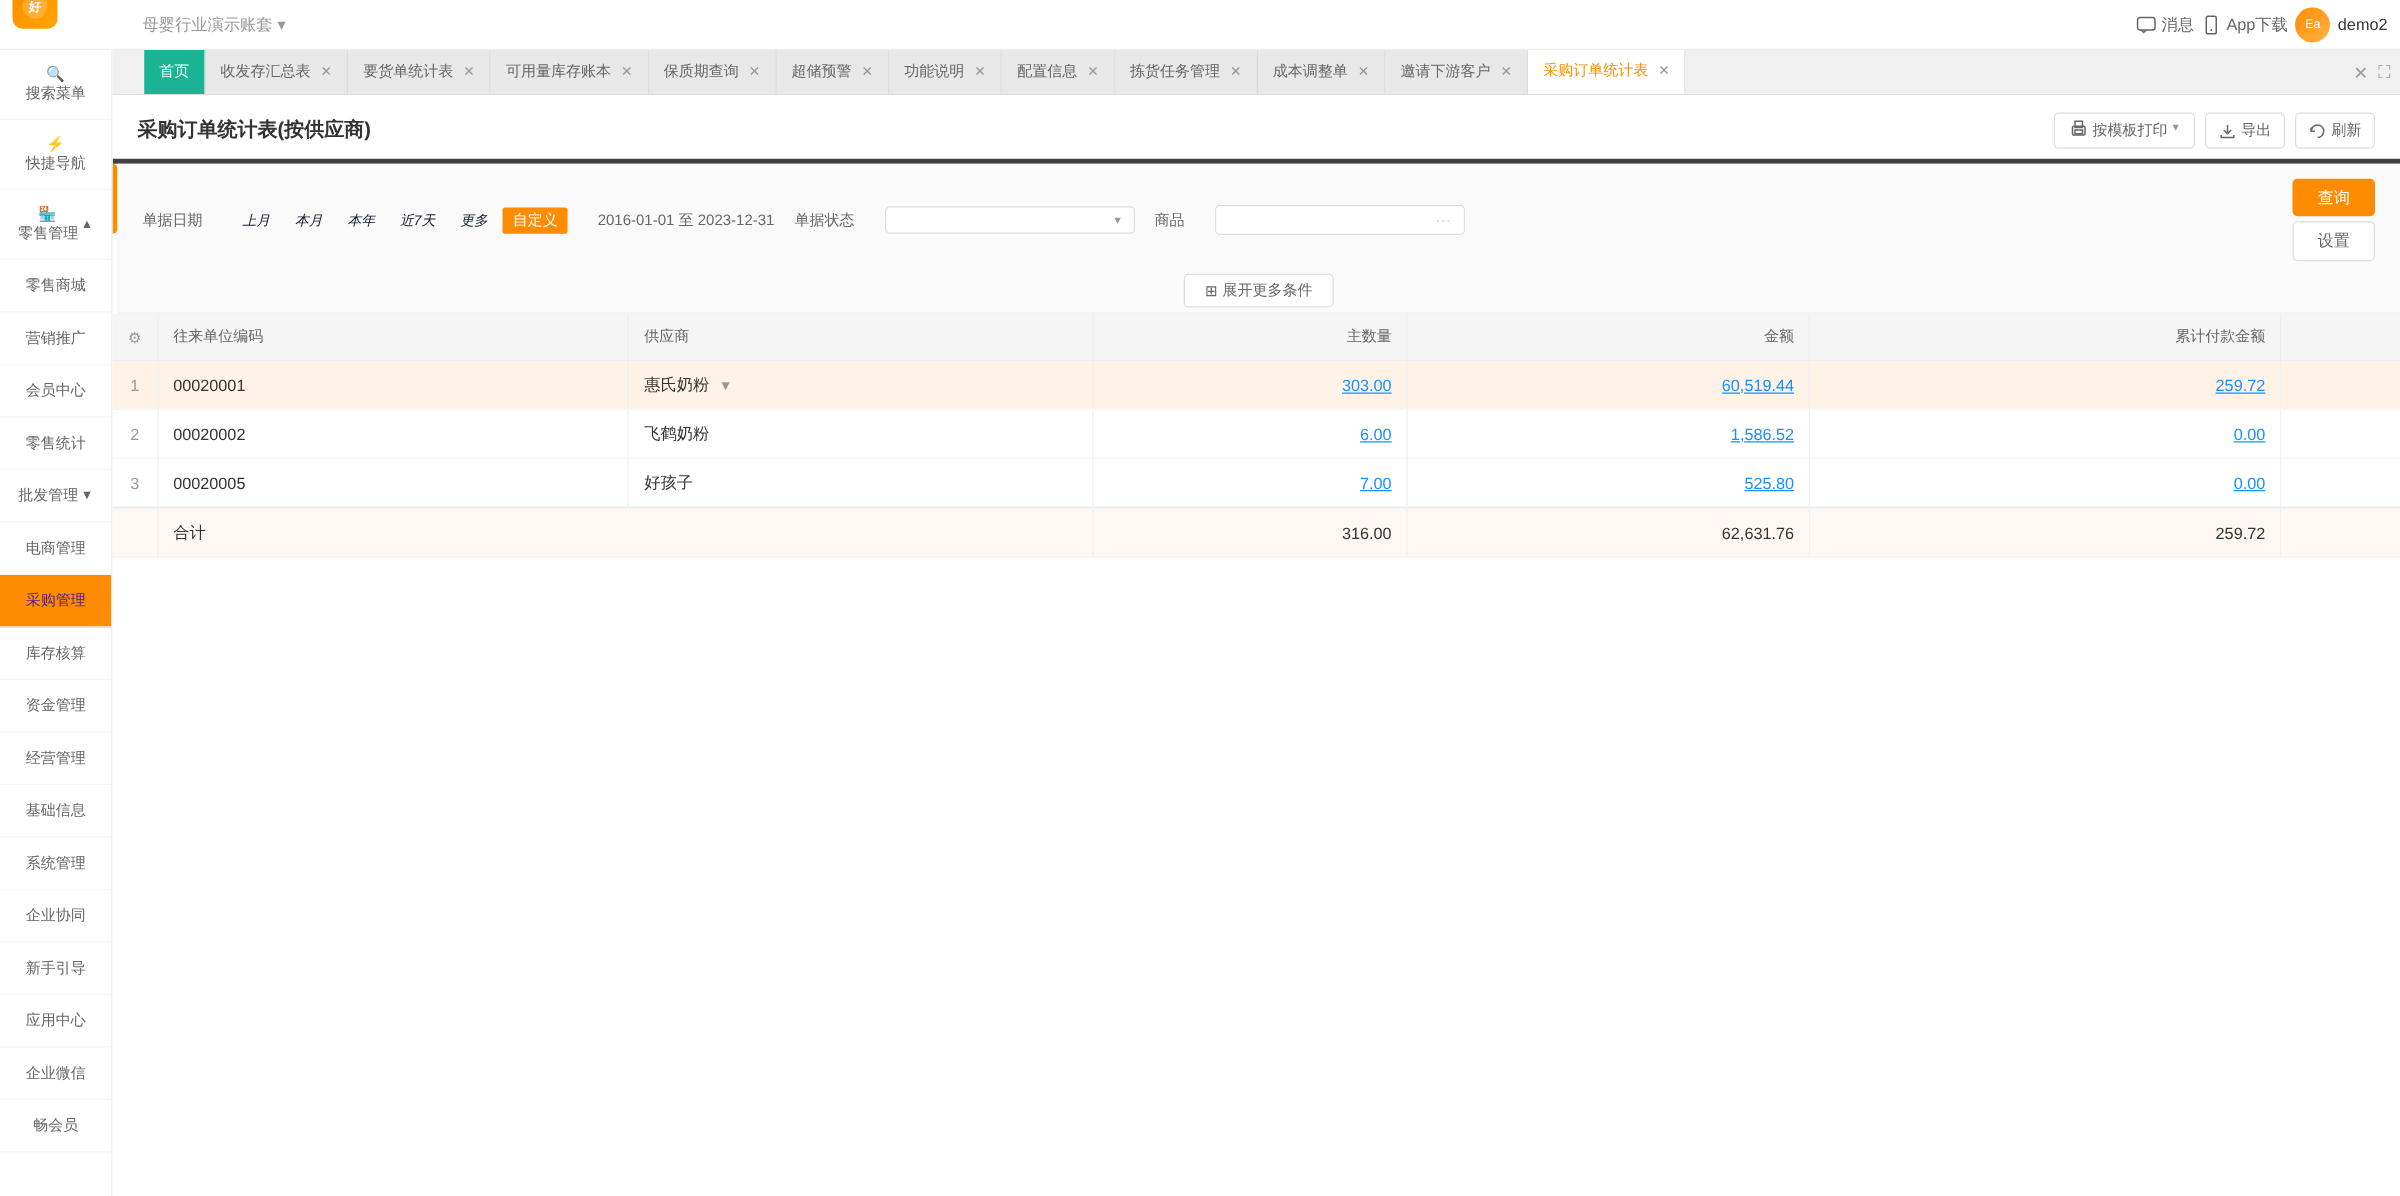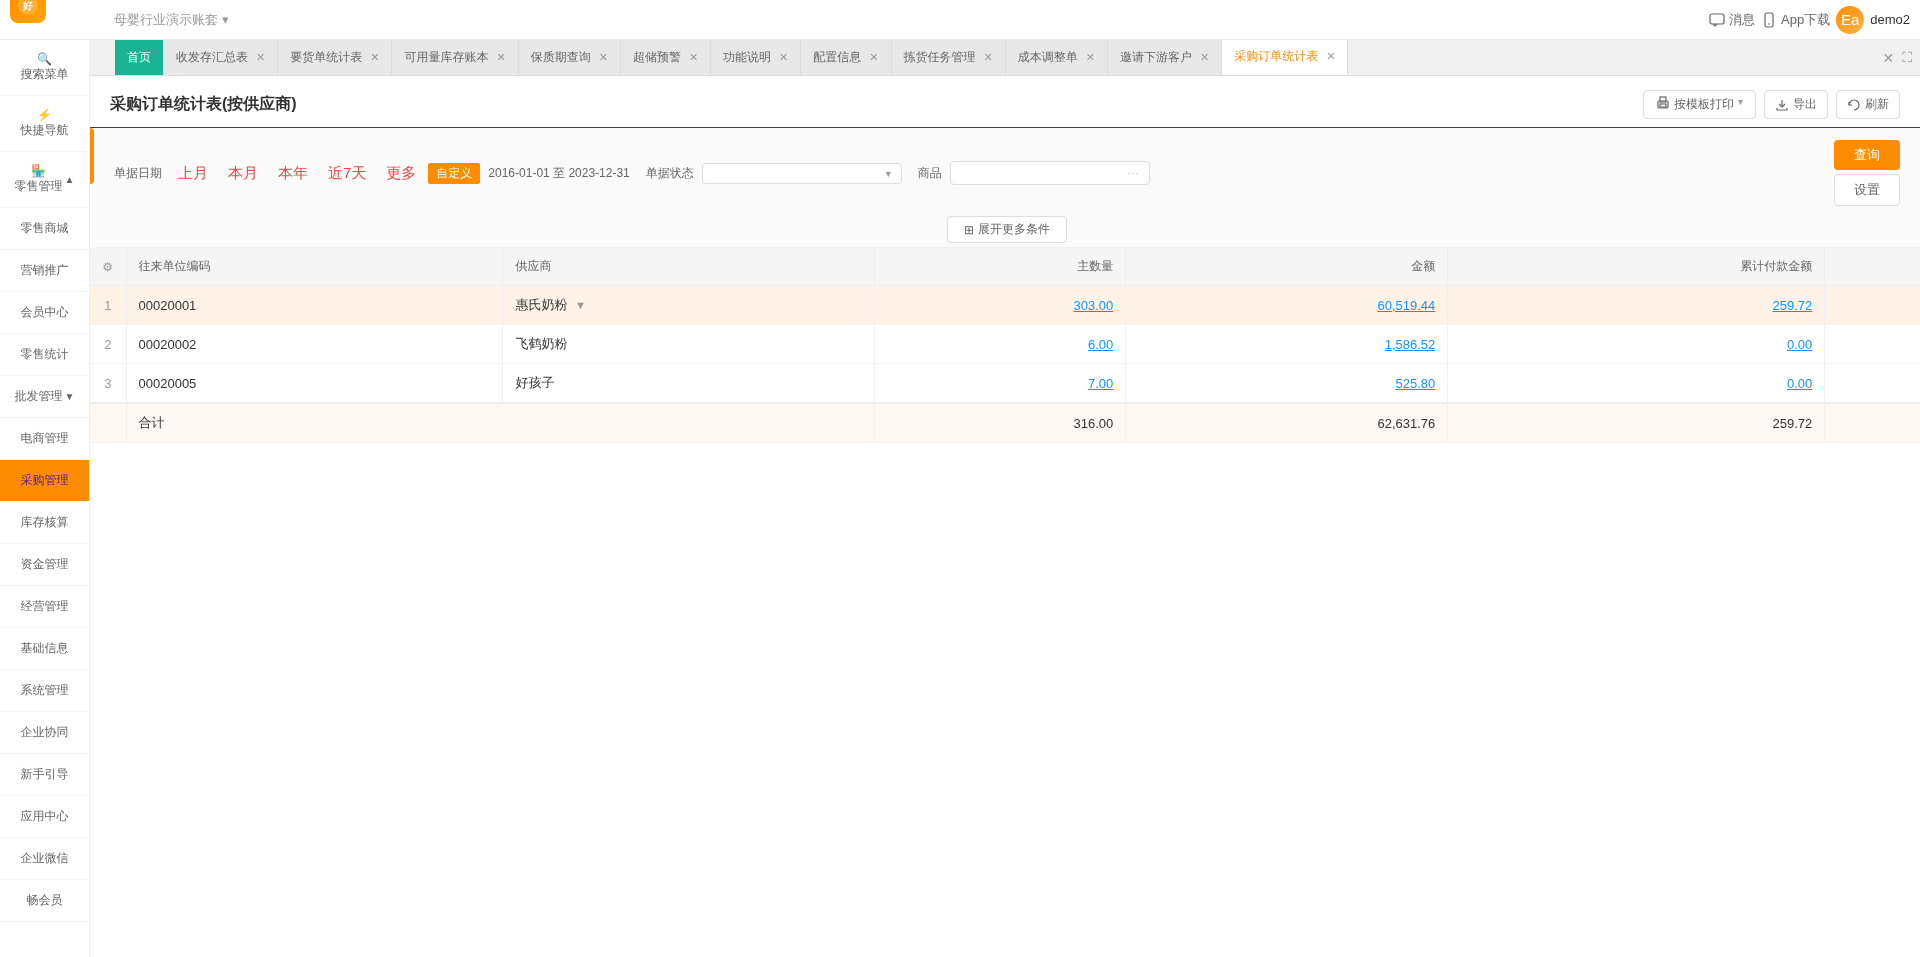--- a/index.html
+++ b/index.html
@@ -15,7 +15,7 @@
     .workspace-selector span { color: #999; margin-left: 4px; }
     .top-bar-right { display: flex; align-items: center; gap: 6px; color: #666; font-size: 13px; text-align: right; }
     .top-bar-right .msg-btn, .top-bar-right .app-btn { display: flex; align-items: center; gap: 4px; cursor: pointer; }
-    .avatar { width: 28px; height: 28px; background: linear-gradient(135deg, #ff8c00, #ffb347); border-radius: 50%; display: flex; align-items: center; justify-content: center; color: #fff; font-size: 15px; }
+    .avatar { width: 28px; height: 28px; background: linear-gradient(135deg, #ff8c00, #ffb347); border-radius: 50%; display: flex; align-items: center; justify-content: center; color: #fff; font-size: 10px; }
     .user-name { font-size: 13px; color: #333; cursor: pointer; }
 
     

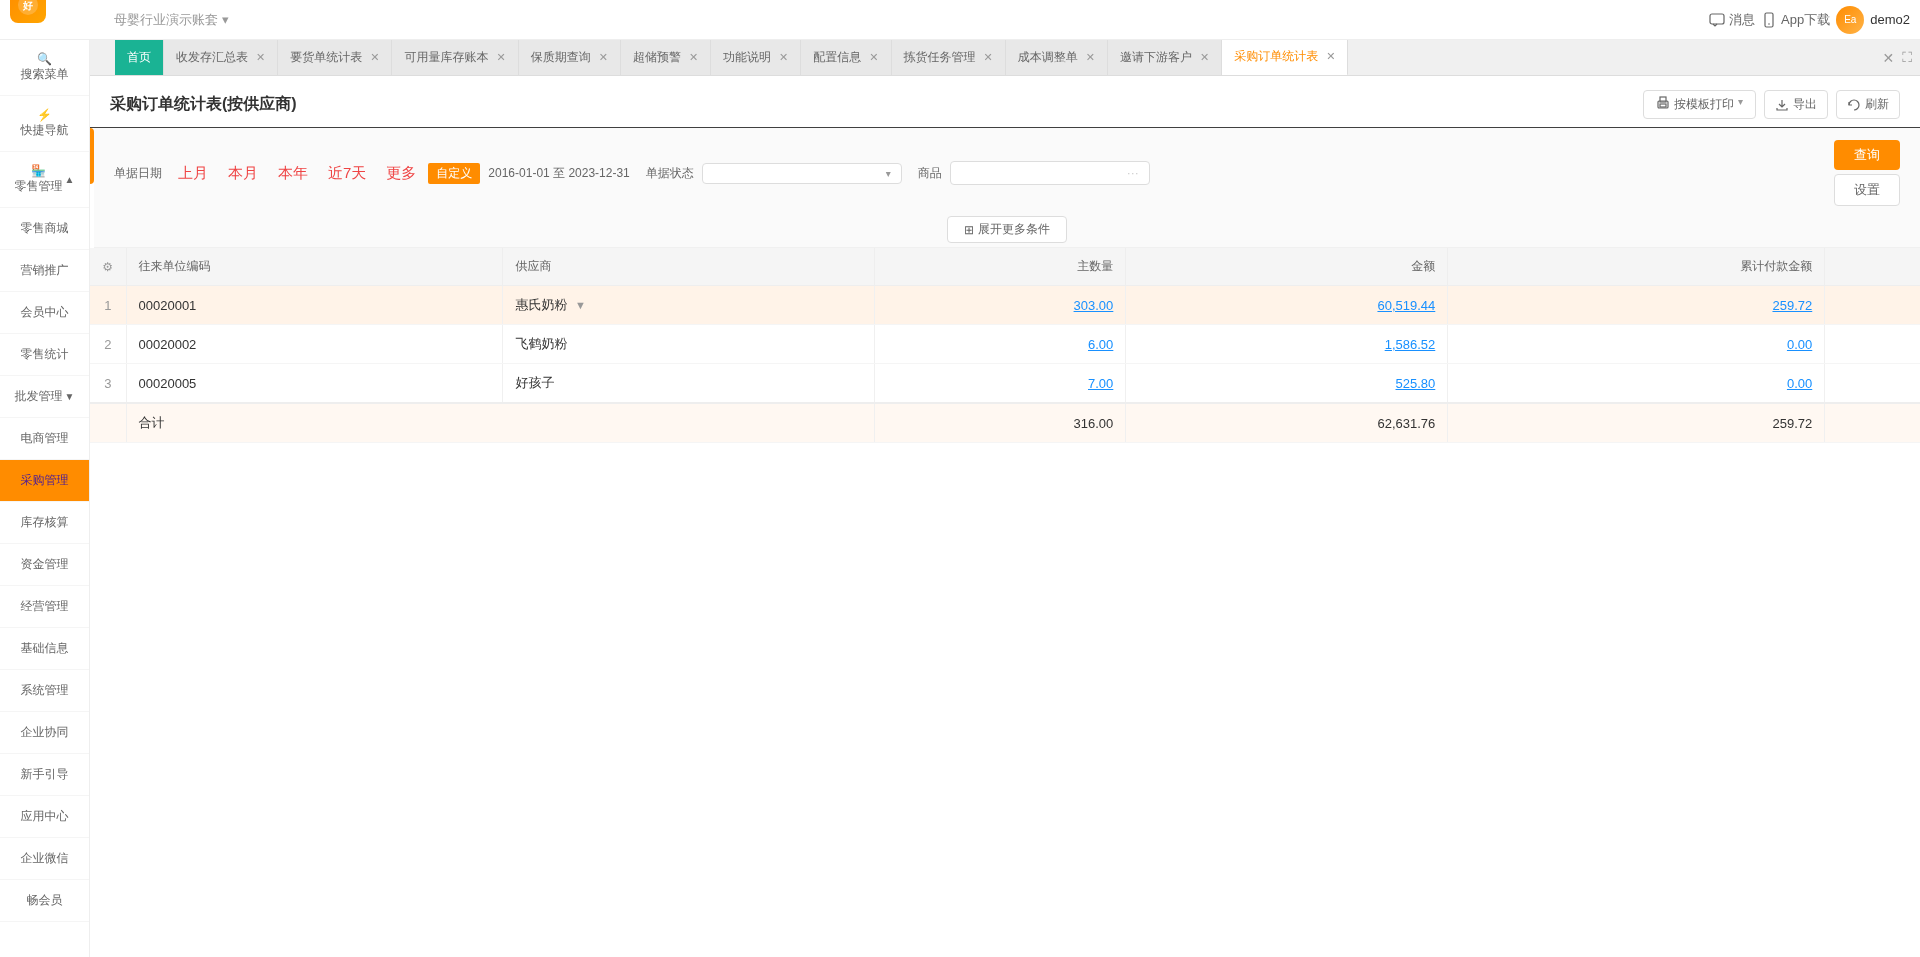--- a/index.html
+++ b/index.html
@@ -41,7 +41,7 @@
 
     
     .page-content { flex: 1; background: #fff; overflow: auto; padding: 0; }
-    .page-header { display: flex; align-items: center; justify-content: space-between; padding: 14px 20px 8px 20px; border-bottom: 1px solid #404040; }
+    .page-header { display: flex; align-items: center; justify-content: space-between; padding: 14px 20px 8px 20px; border-bottom: 4px solid #404040; }
     .page-title { font-size: 16px; font-weight: bold; color: #333; }
     .page-actions { display: flex; align-items: center; gap: 8px; }
     .btn-print { display: flex; align-items: flex-start; gap: 4px; padding: 5px 12px; border: 1px solid #ddd; background: #fff; border-radius: 4px; cursor: pointer; font-size: 12px; color: #666; }

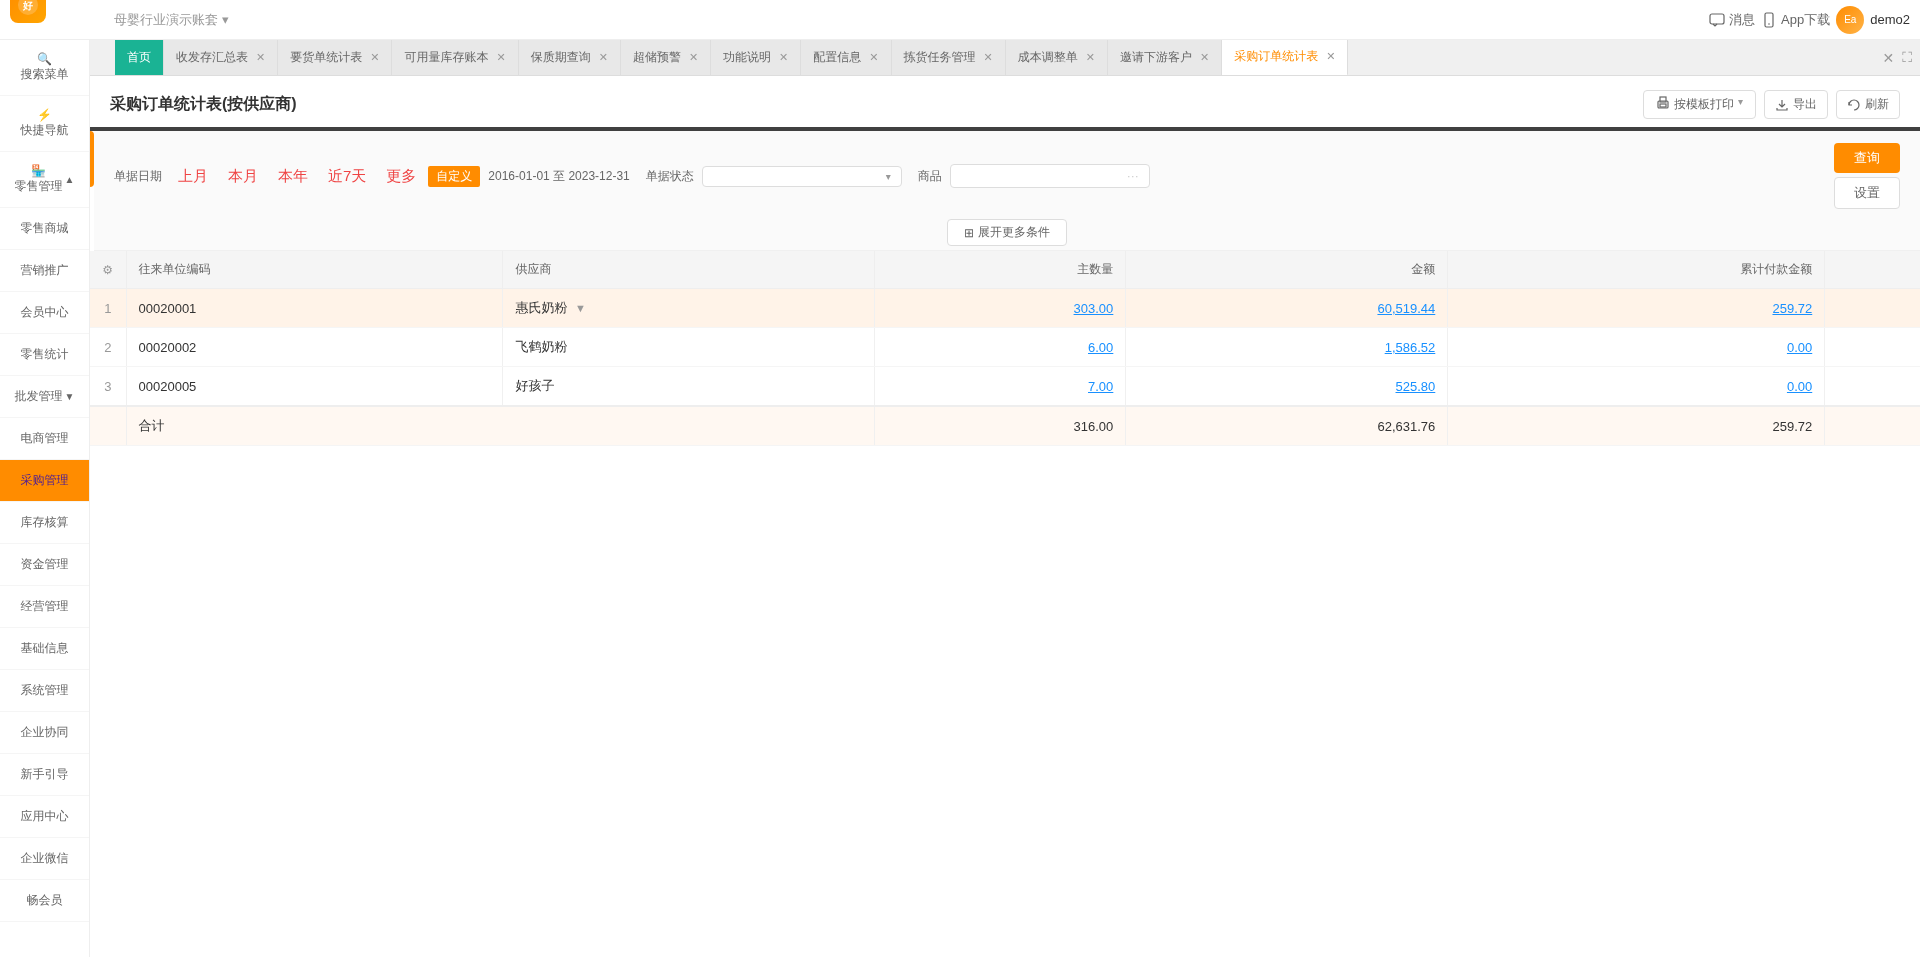--- a/index.html
+++ b/index.html
@@ -48,7 +48,7 @@
     .btn-export { display: flex; align-items: center; gap: 4px; padding: 5px 10px; border: 1px solid #ddd; background: #fff; border-radius: 4px; cursor: pointer; font-size: 12px; color: #666; }
     .btn-refresh { display: flex; align-items: center; gap: 4px; padding: 5px 10px; border: 1px solid #ddd; background: #fff; border-radius: 4px; cursor: pointer; font-size: 12px; color: #666; justify-content: flex-end; }
     .filter-row { display: flex; align-items: center; gap: 16px; flex-wrap: wrap; }
-    .filter-group { display: flex; align-items: center; gap: 8px; }
+    .filter-group { display: flex; align-items: center; gap: 24px; }
     .filter-label { font-size: 12px; color: #666; white-space: nowrap; }
     .filter-date-shortcuts { display: flex; align-items: center; gap: 4px; }
     .filter-shortcut { padding: 2px 8px; font-size: 15px; color: #ef4444; cursor: pointer; border-radius: 2px; }

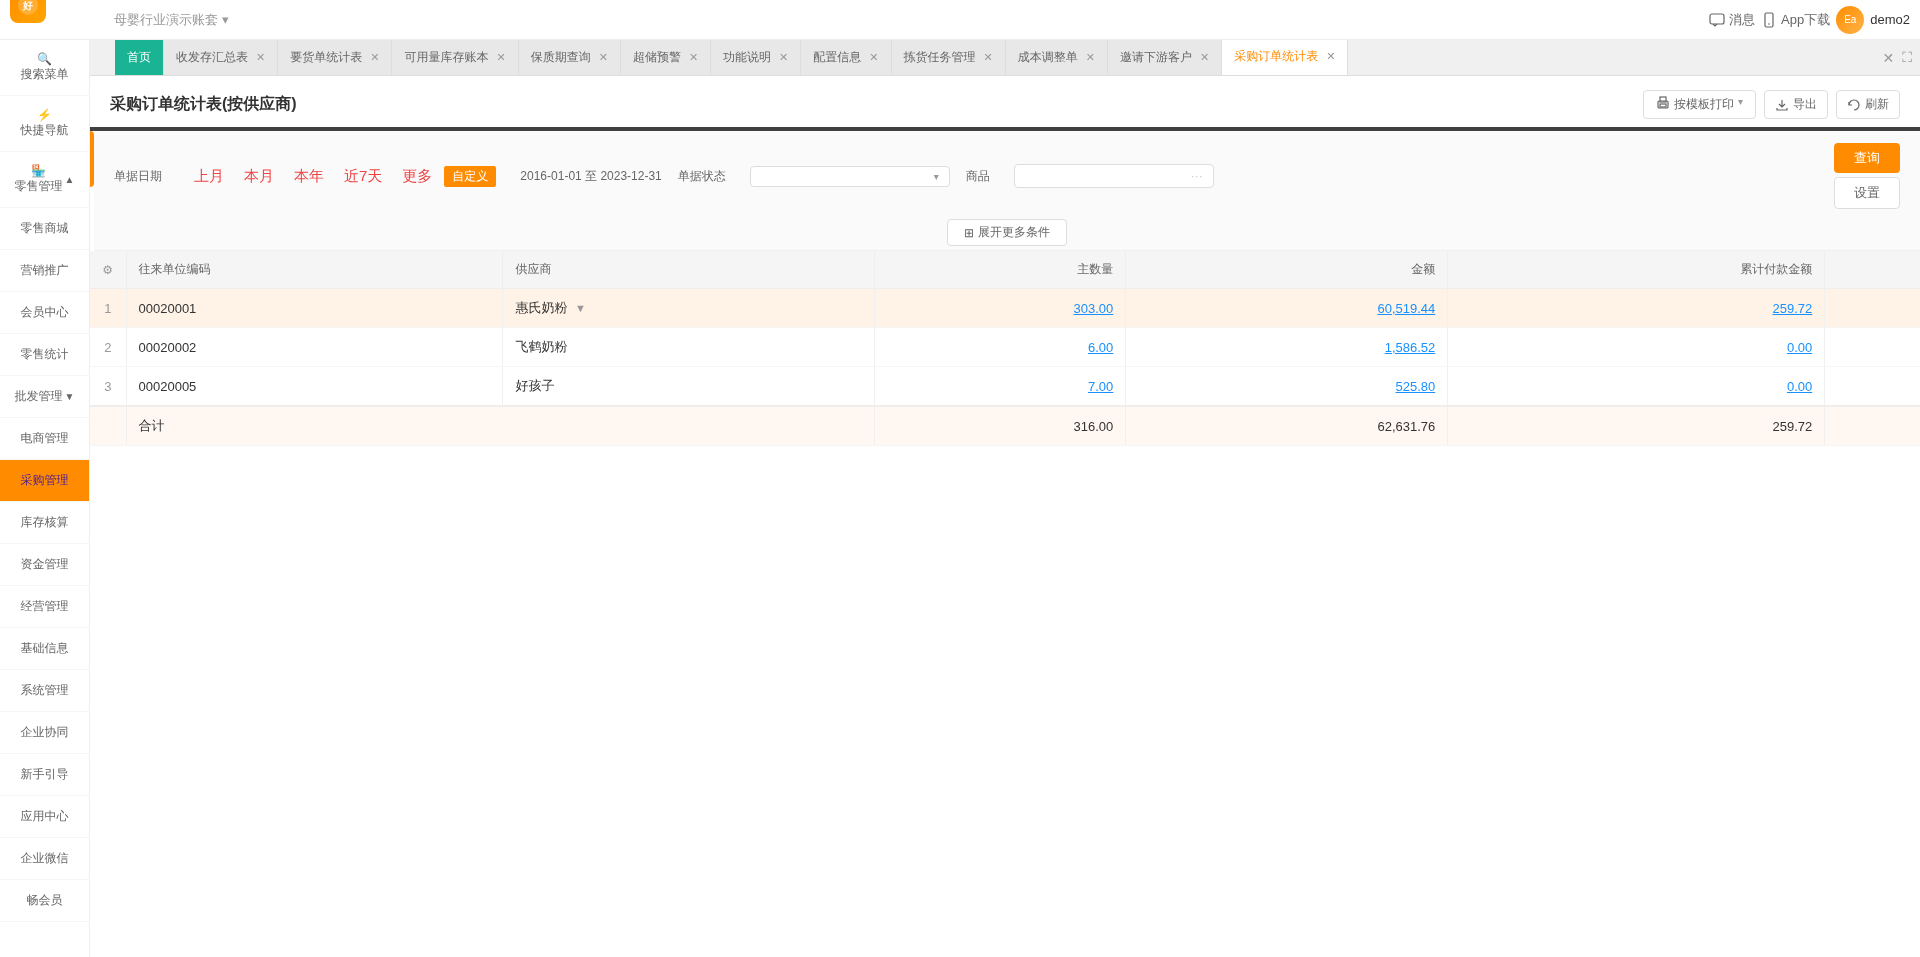--- a/index.html
+++ b/index.html
@@ -51,7 +51,7 @@
     .filter-group { display: flex; align-items: center; gap: 24px; }
     .filter-label { font-size: 12px; color: #666; white-space: nowrap; }
     .filter-date-shortcuts { display: flex; align-items: center; gap: 4px; }
-    .filter-shortcut { padding: 2px 8px; font-size: 15px; color: #ef4444; cursor: pointer; border-radius: 2px; }
+    .filter-shortcut { padding: 2px 8px; font-size: 11px; color: #0f172a; cursor: pointer; border-radius: 2px; font-style: italic; }
     .filter-date-tag { padding: 2px 8px; font-size: 12px; background: #ff8c00; color: #fff; border-radius: 2px; cursor: pointer; }
     .filter-date-range { font-size: 12px; color: #666; }
     .filter-select { display: flex; align-items: center; border: 1px solid #ddd; border-radius: 4px; padding: 4px 10px; background: #fff; font-size: 12px; min-width: 200px; cursor: pointer; gap: 8px; }

